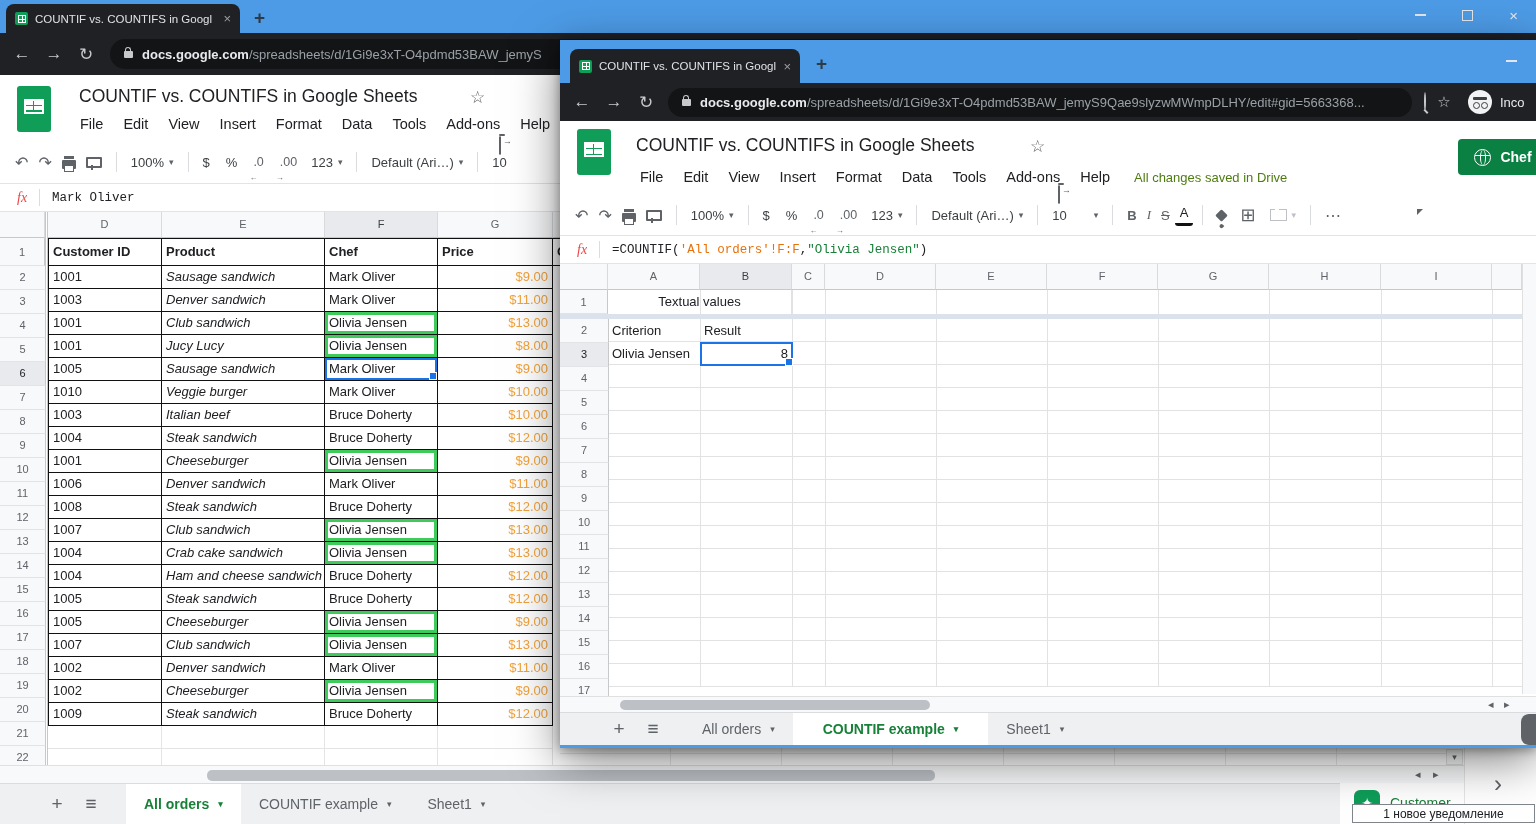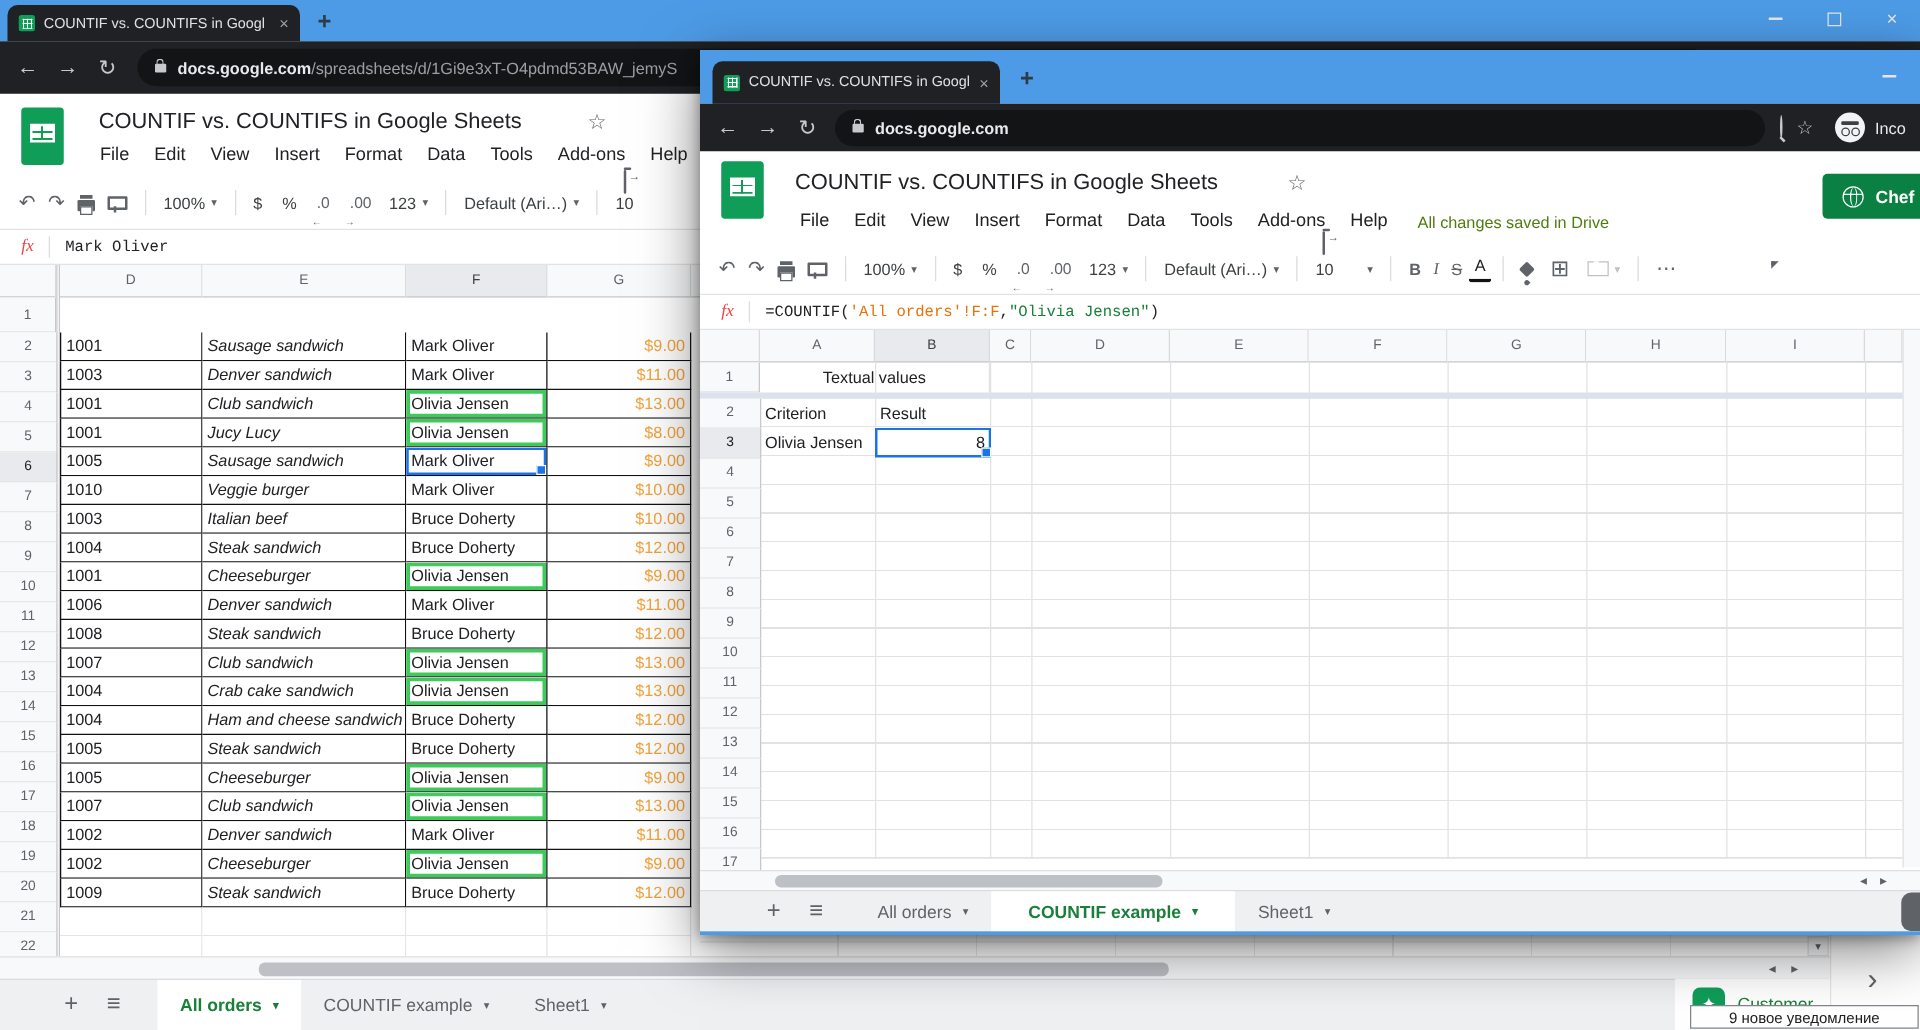--- a/index.html
+++ b/index.html
@@ -529,6 +529,7 @@
       <div class="omnibox" style="width:716px;height:29px;margin-left:6px;flex:none">
         <span class="ic-lock"></span>
         <span class="urlhost">docs.google.com</span>
+          <span class="urlpath">/spreadsheets/d/1Gi9e3xT-O4pdmd53BAW_jemyS9Qae9slyzwMWmpDLHY/edit#gid=5663368...</span>
       </div>
       <span style="margin-left:12px"><span class="ic-zoomglass"></span></span>
       <span class="navic" style="font-size:15px;margin-left:2px">☆</span>

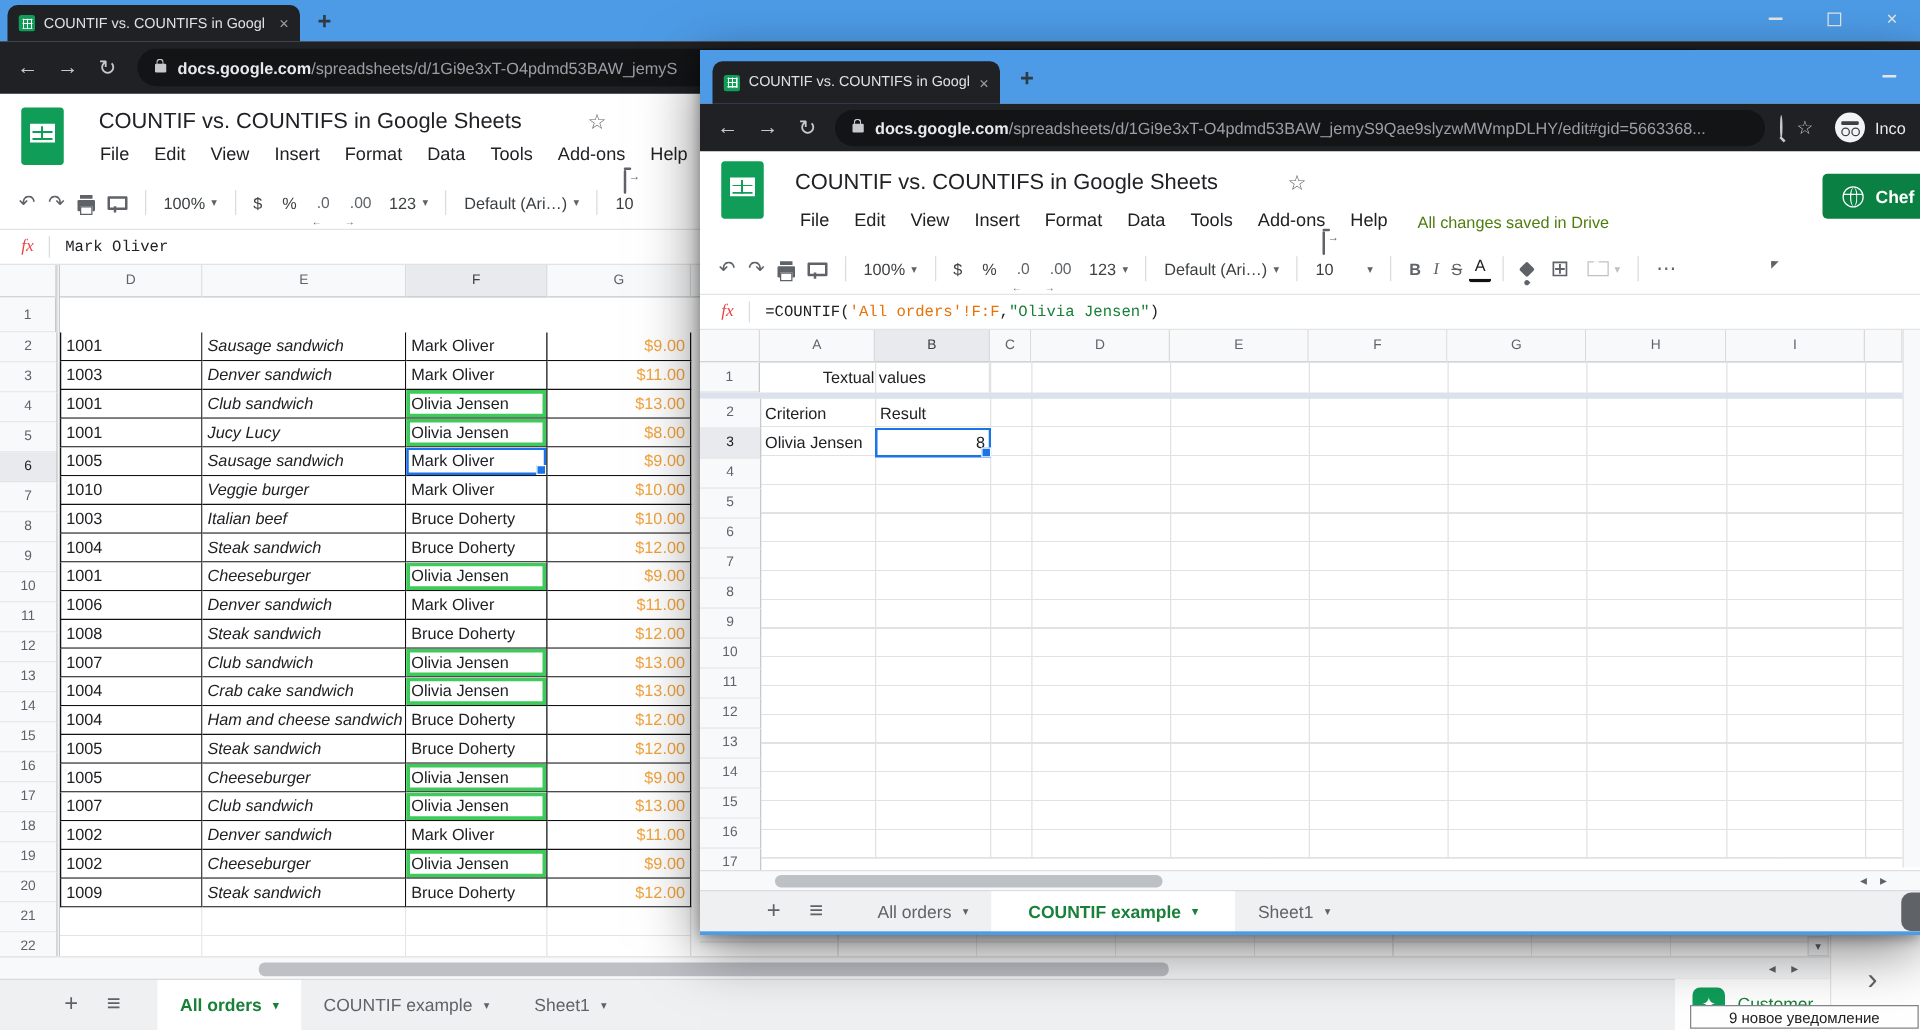--- a/index.html
+++ b/index.html
@@ -306,6 +306,13 @@
 
       </div>
 
+      <div class="abs bgrow" style="left:48px;top:26px;height:28px">
+        <div class="bgc cid bg1cell" style="text-align:left">Customer ID</div>
+        <div class="bgc cprod bg1cell" style="font-style:normal">Product</div>
+        <div class="bgc cchef bg1cell">Chef</div>
+        <div class="bgc cprice bg1cell" style="text-align:left;color:#202124">Price</div>
+        <div class="bgc bg1cell" style="width:40px">C</div>
+      </div>
 
       <div class="abs" style="left:48px;top:54px">
 

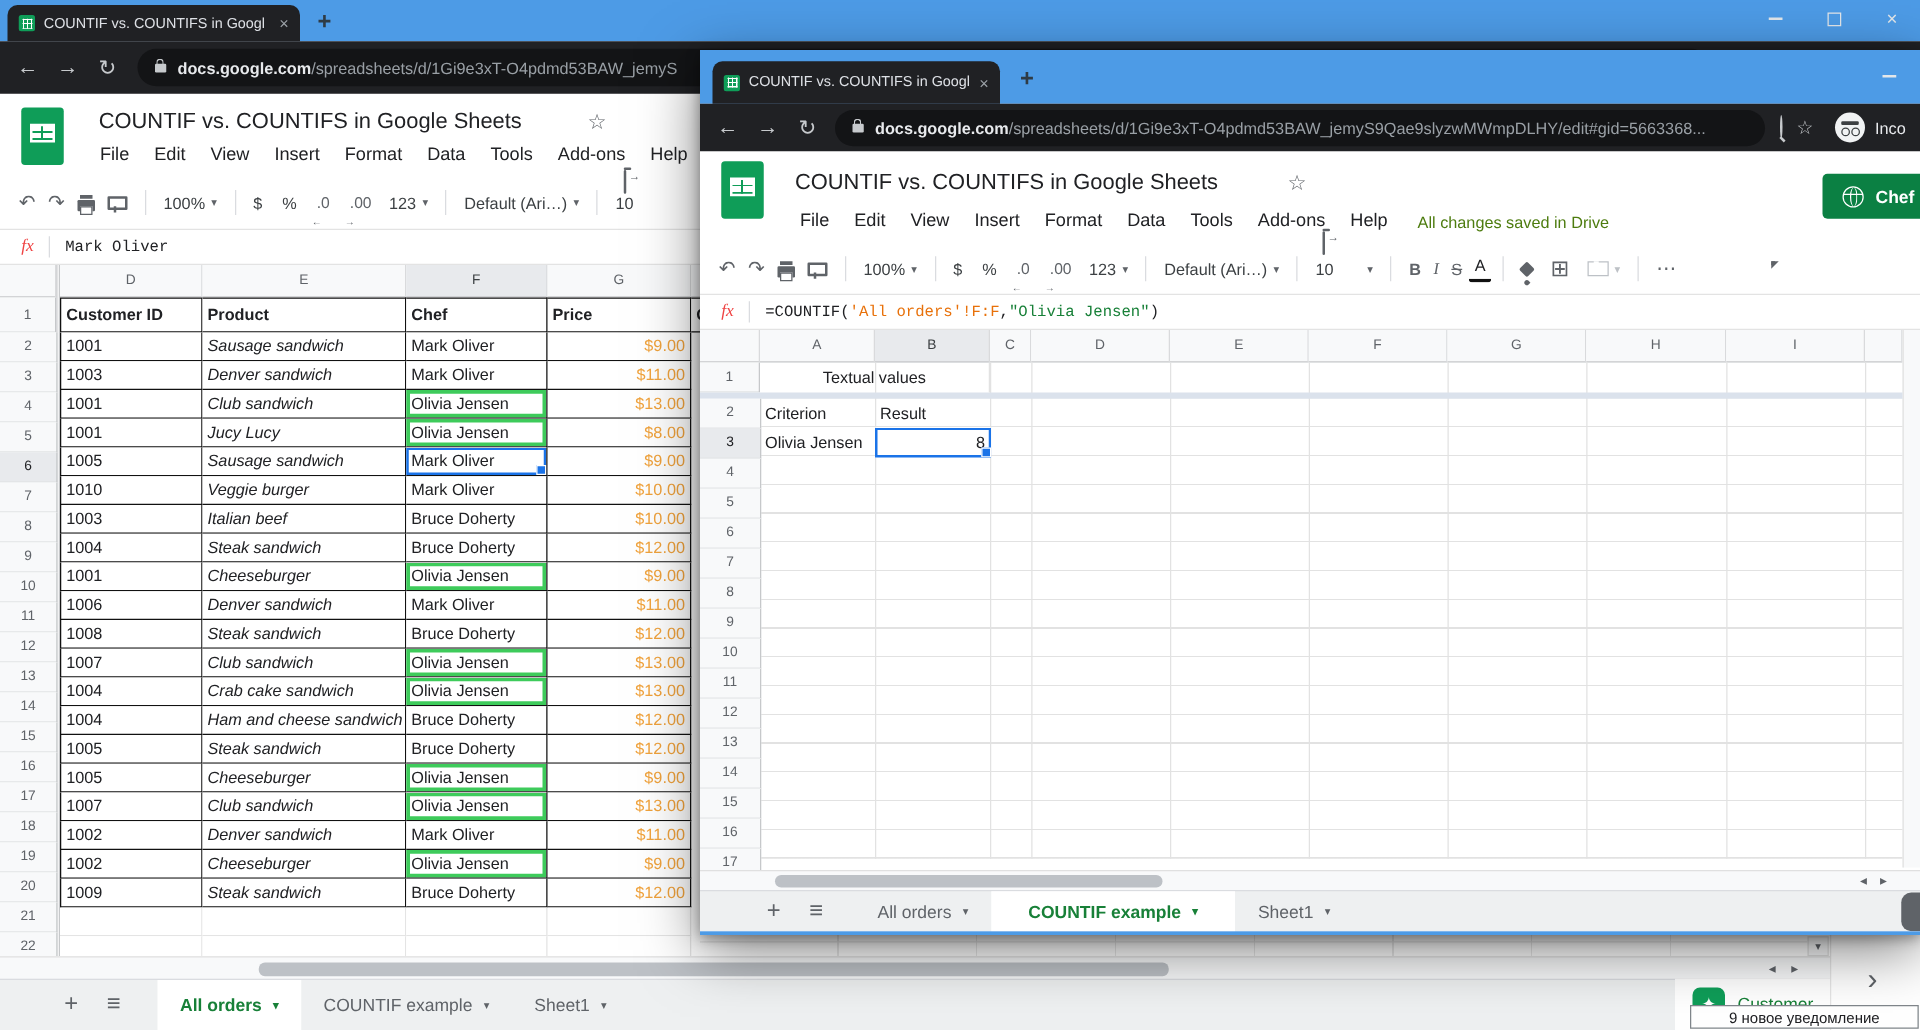--- a/index.html
+++ b/index.html
@@ -510,7 +510,7 @@
     <div class="abs" style="left:1390px;top:795px;font-size:14px;color:#188038">Customer</div>
     <div class="abs" style="left:1464px;top:748px;width:72px;height:76px;background:#fff;border-left:1px solid #e5e5e5"></div>
     <div class="abs" style="left:1494px;top:770px;font-size:24px;color:#5f6368">›</div>
-    <div class="abs tooltip" style="left:1352px;top:804px;width:183px;height:19px">9 новое уведомление</div>
+    <div class="abs tooltip" style="left:1352px;top:804px;width:183px;height:19px">1 новое уведомление</div>
   </div>
 
   <div class="abs" id="fgwin">

